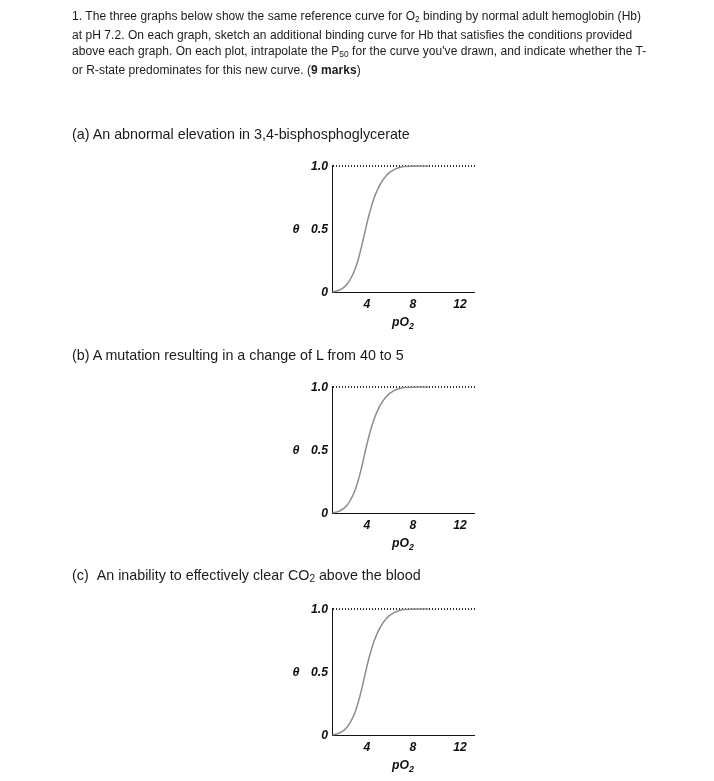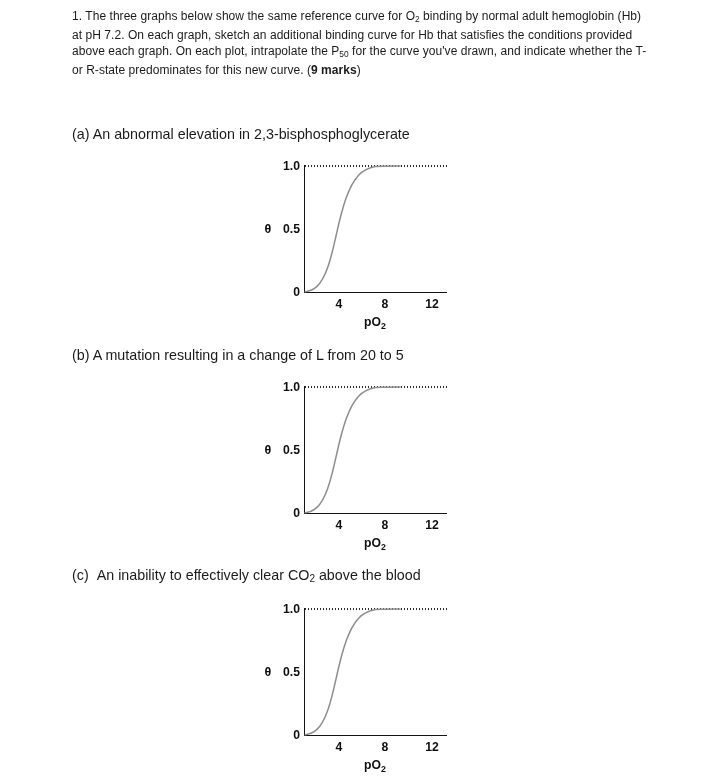--- a/index.html
+++ b/index.html
@@ -130,7 +130,7 @@
 
   <div class="part-heading part-a">
     <span>(a)</span>
-    <span>An abnormal elevation in 2,3-bisphosphoglycerate</span>
+    <span>An abnormal elevation in 3,4-bisphosphoglycerate</span>
   </div>
 
   <div class="figure fig-a">

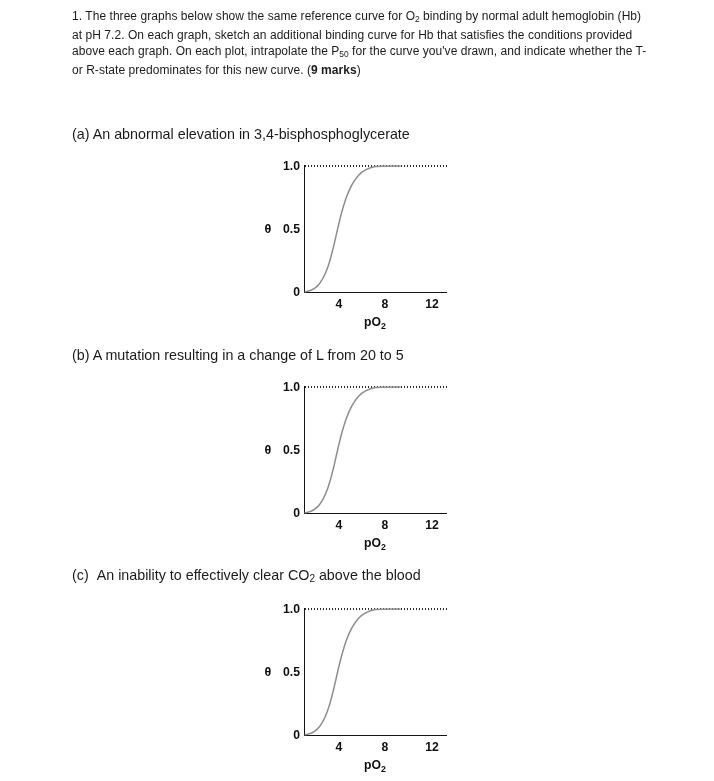--- a/index.html
+++ b/index.html
@@ -55,9 +55,10 @@
   
   .figure {
     position: absolute;
-    left: 246px;
+    left: 274px;
     width: 230px;
     height: 175px;
+    font-style: italic;
   }
   .fig-a { top: 155px; }
   .fig-b { top: 376px; }

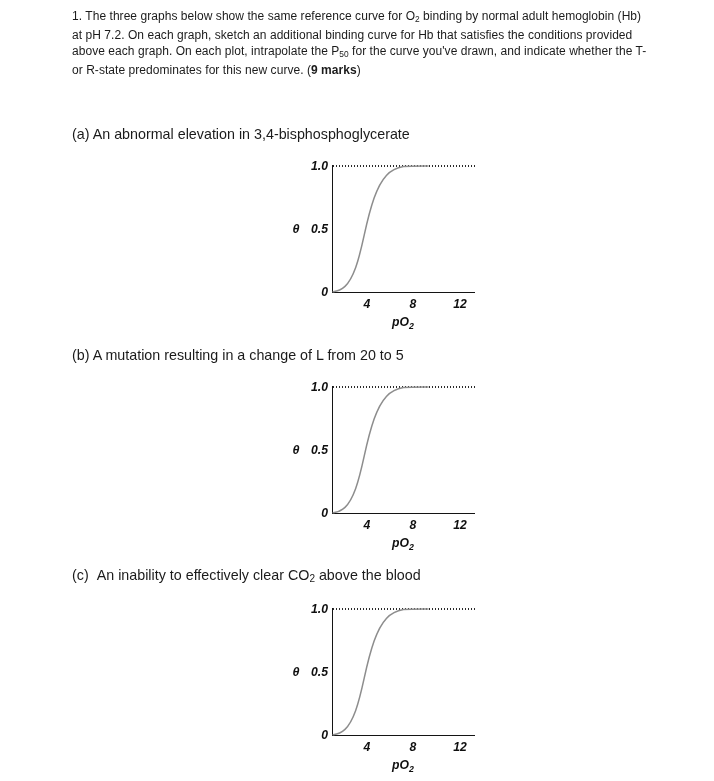--- a/index.html
+++ b/index.html
@@ -167,7 +167,7 @@
 
   <div class="part-heading part-b">
     <span>(b)</span>
-    <span>A mutation resulting in a change of L from 20 to 5</span>
+    <span>A mutation resulting in a change of L from 40 to 5</span>
   </div>
 
   <div class="figure fig-b">

